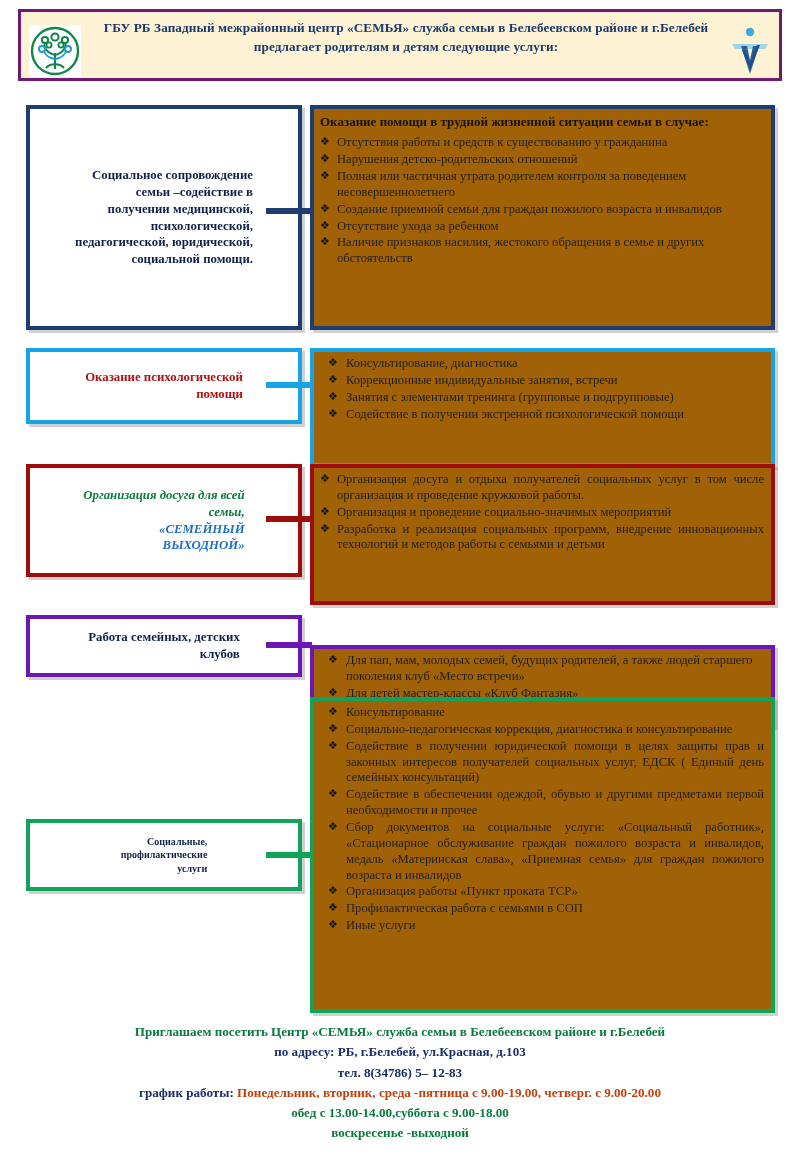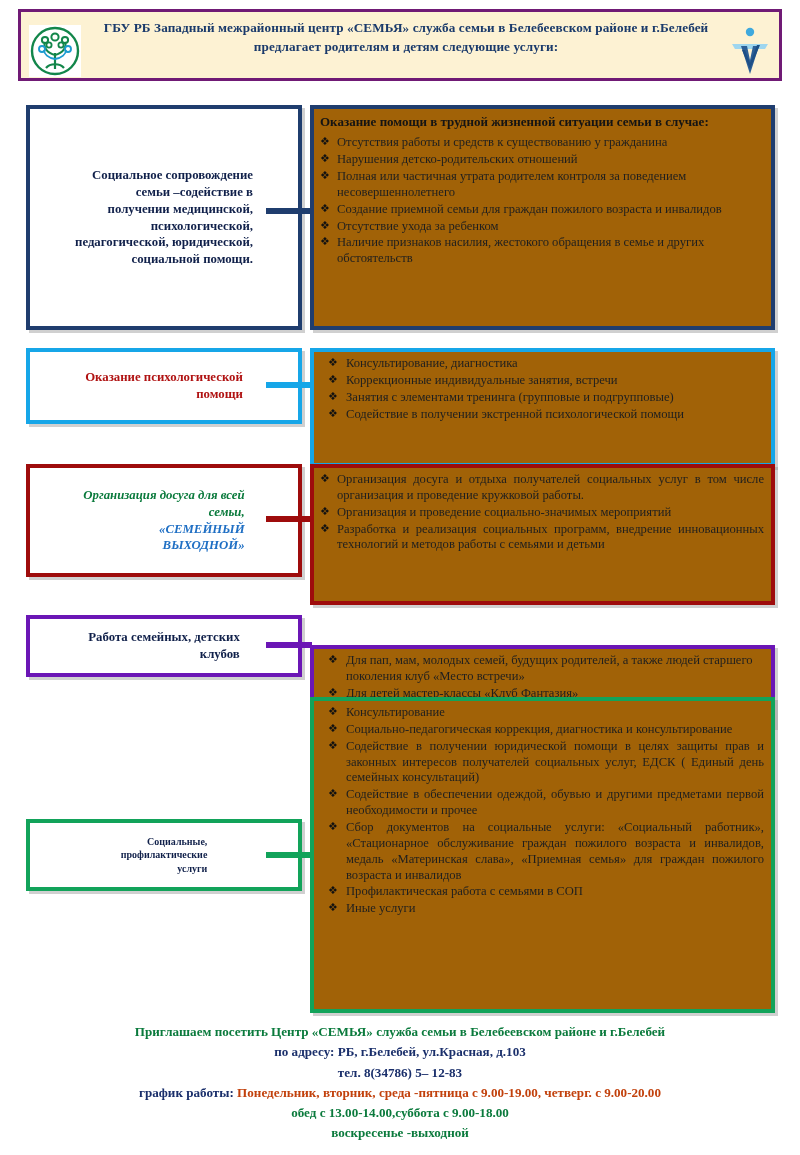--- a/index.html
+++ b/index.html
@@ -290,6 +290,7 @@
       <li>Содействие в получении юридической помощи в целях защиты прав и законных интересов получателей социальных услуг,  ЕДСК (  Единый день семейных консультаций)</li>
       <li>Содействие в обеспечении одеждой, обувью и другими предметами первой необходимости и прочее</li>
       <li>Сбор документов на социальные услуги: «Социальный работник», «Стационарное обслуживание граждан пожилого возраста и инвалидов, медаль «Материнская слава», «Приемная семья» для граждан пожилого возраста и инвалидов</li>
+      <li>Организация работы «Пункт проката ТСР»</li>
       <li>Профилактическая работа с семьями  в СОП</li>
       <li>Иные услуги</li>
     </ul>

